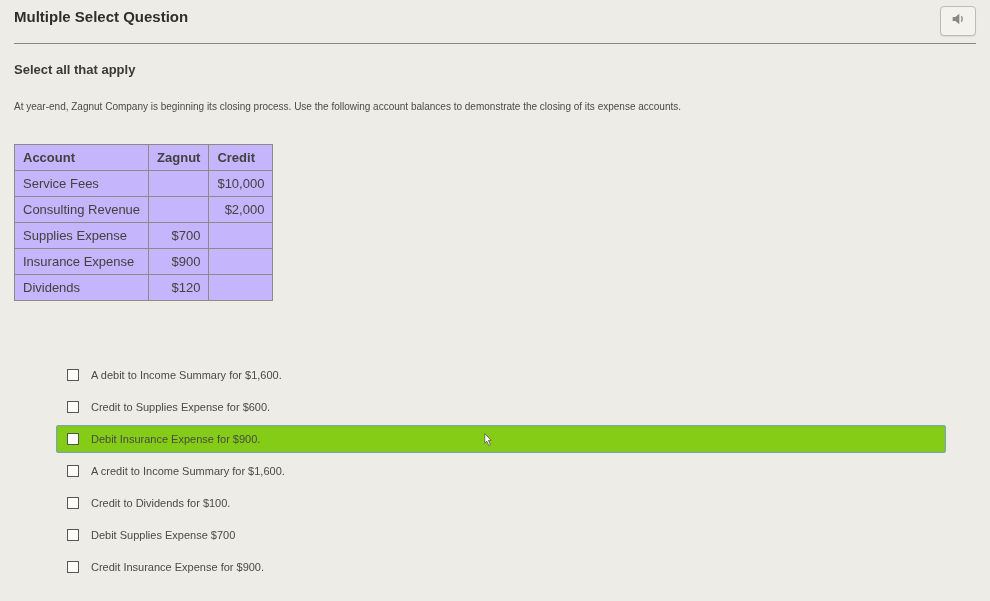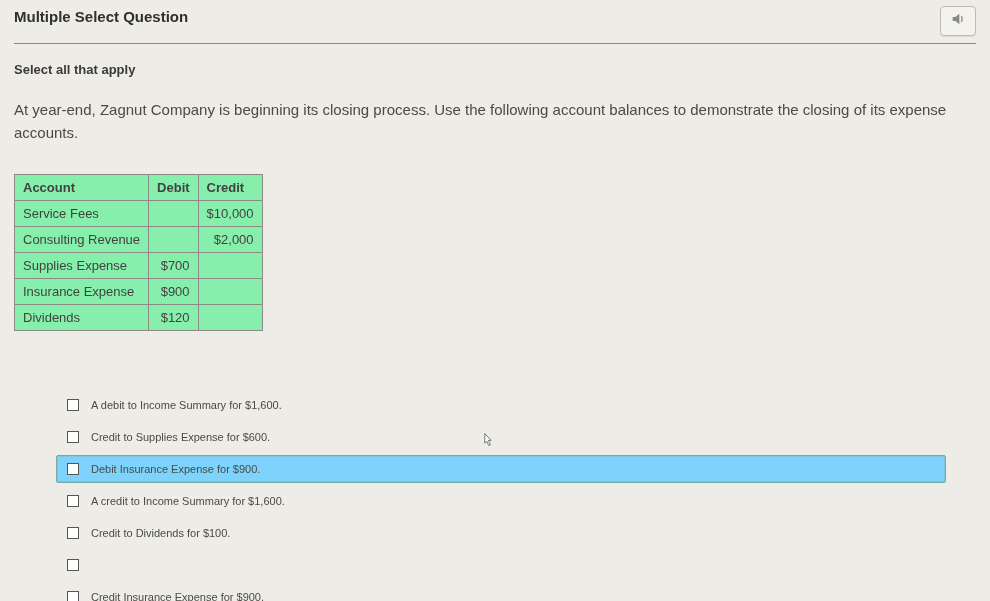--- a/index.html
+++ b/index.html
@@ -30,7 +30,7 @@
       color: #3a3a38;
     }
     .prompt {
-      font-size: 15px;
+      font-size: 10px;
       color: #4a4a46;
       margin-bottom: 30px;
       line-height: 1.5;

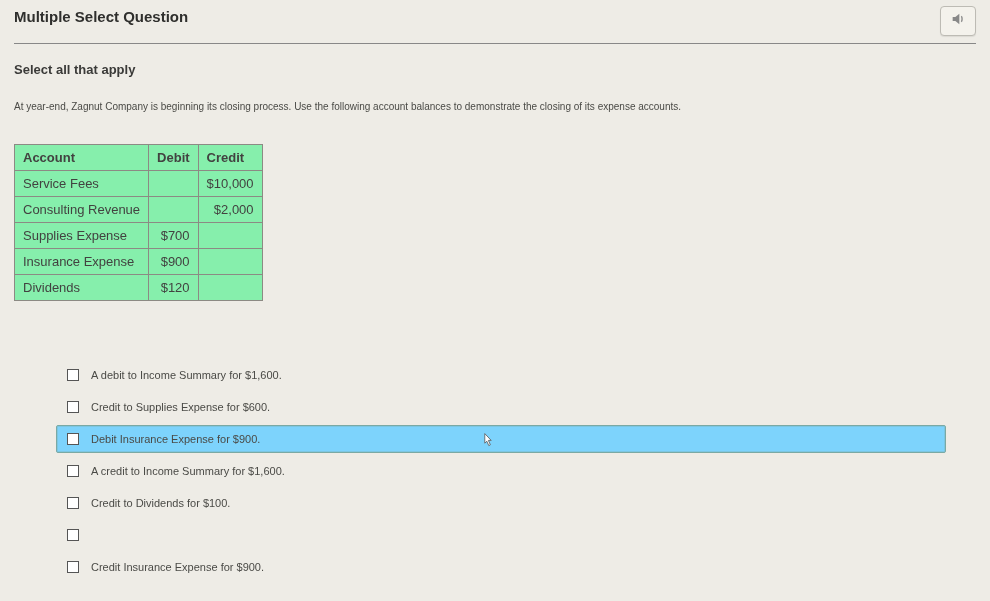--- a/index.html
+++ b/index.html
@@ -44,7 +44,7 @@
       border: 1px solid #8c8a84;
       padding: 5px 8px;
       text-align: left;
-      background: #86efac;
+      background: #c4b5fd;
       color: #424240;
     }
     table.accounts th {

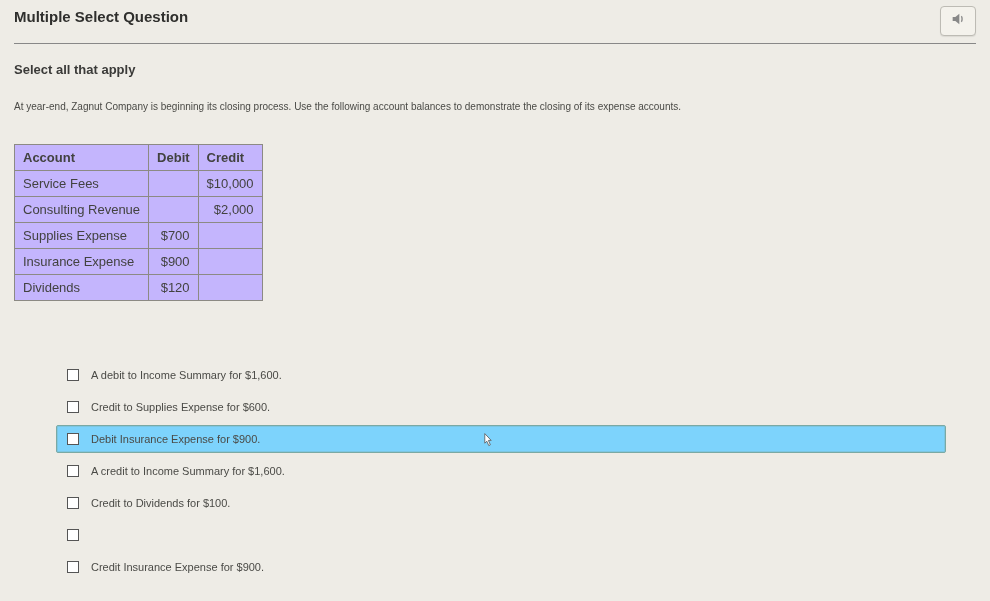--- a/index.html
+++ b/index.html
@@ -118,7 +118,7 @@
   <thead>
     <tr>
       <th>Account</th>
-      <th>Debit</th>
+      <th>Zagnut</th>
       <th>Credit</th>
     </tr>
   </thead>

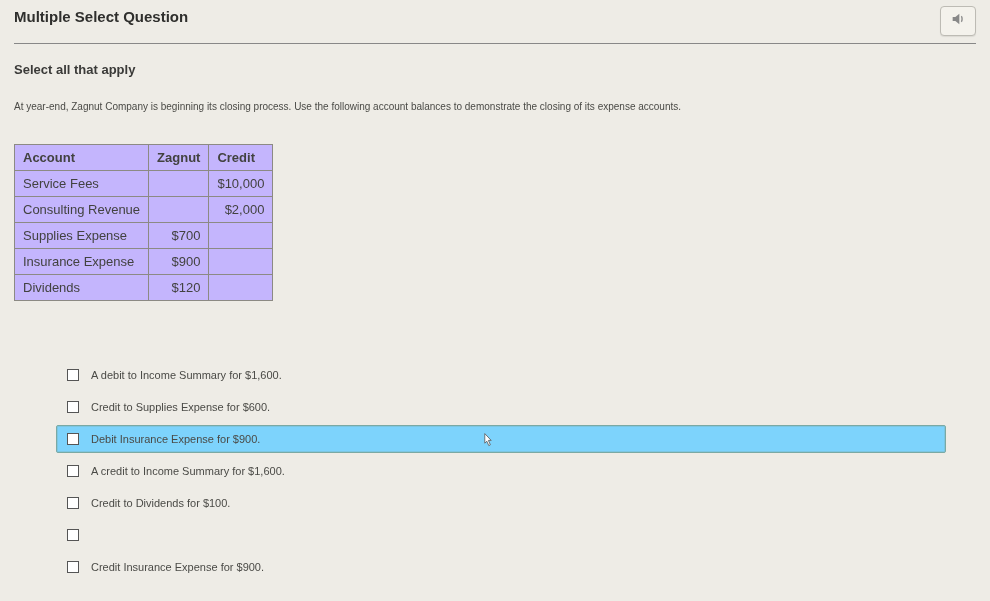--- a/index.html
+++ b/index.html
@@ -67,7 +67,7 @@
     }
     .option.hovered {
       border: 1px solid #7aa9a4;
-      background: #7dd3fc;
+      background: #84cc16;
       box-shadow: inset 0 0 0 1px rgba(122,169,164,0.3);
       text-align: center;
     }

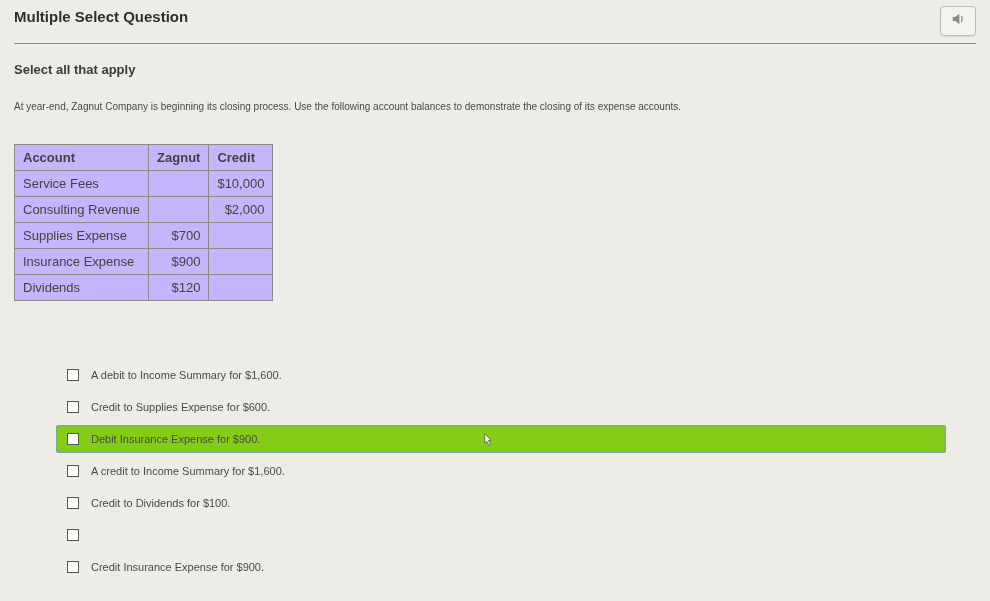--- a/index.html
+++ b/index.html
@@ -174,6 +174,7 @@
     </div>
     <div class="option">
       <span class="chk"></span>
+      <span>Debit Supplies Expense $700</span>
     </div>
     <div class="option">
       <span class="chk"></span>

